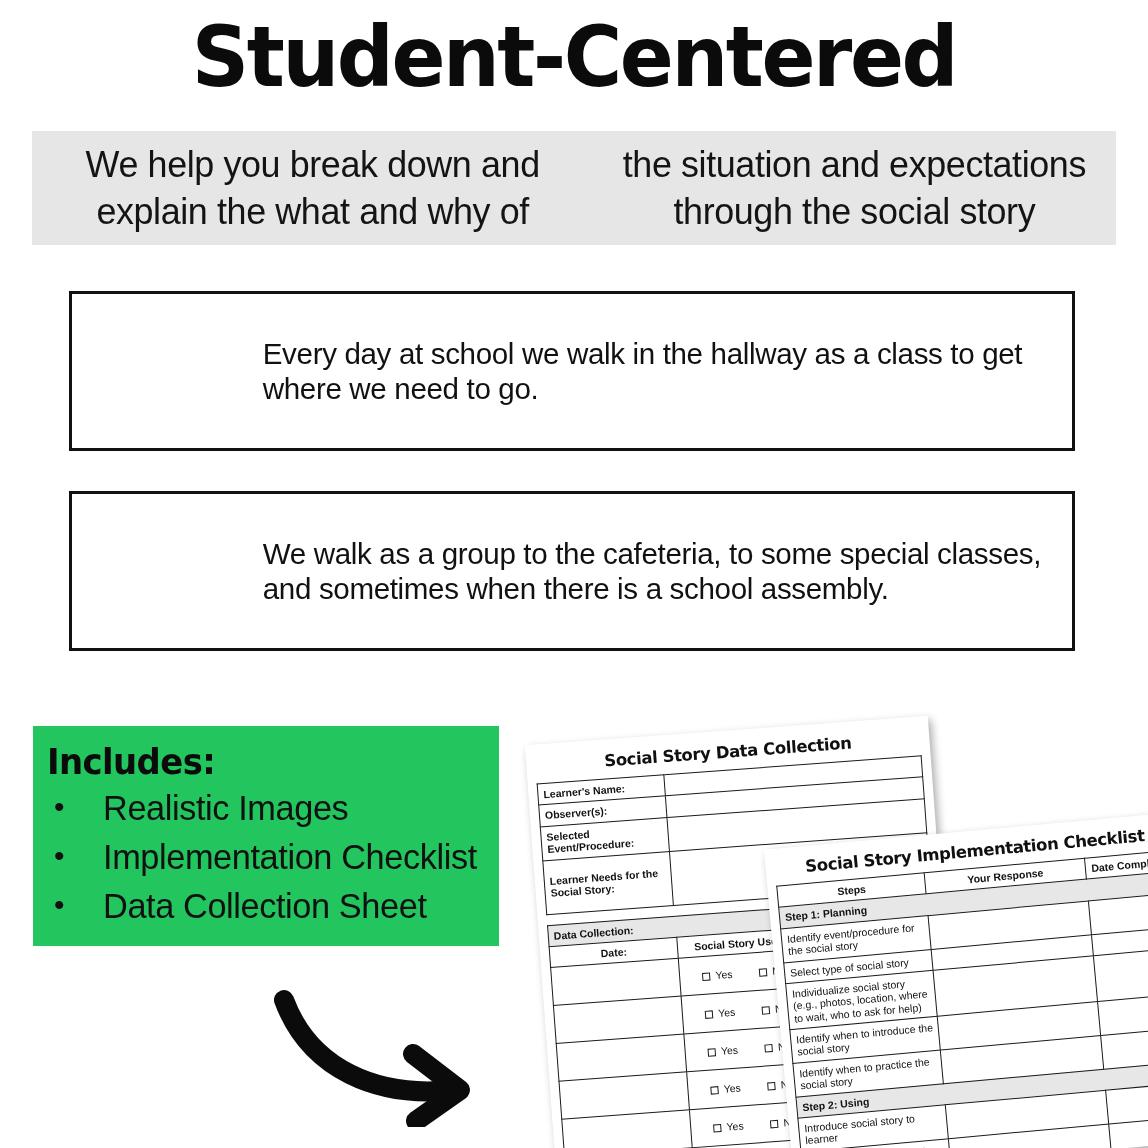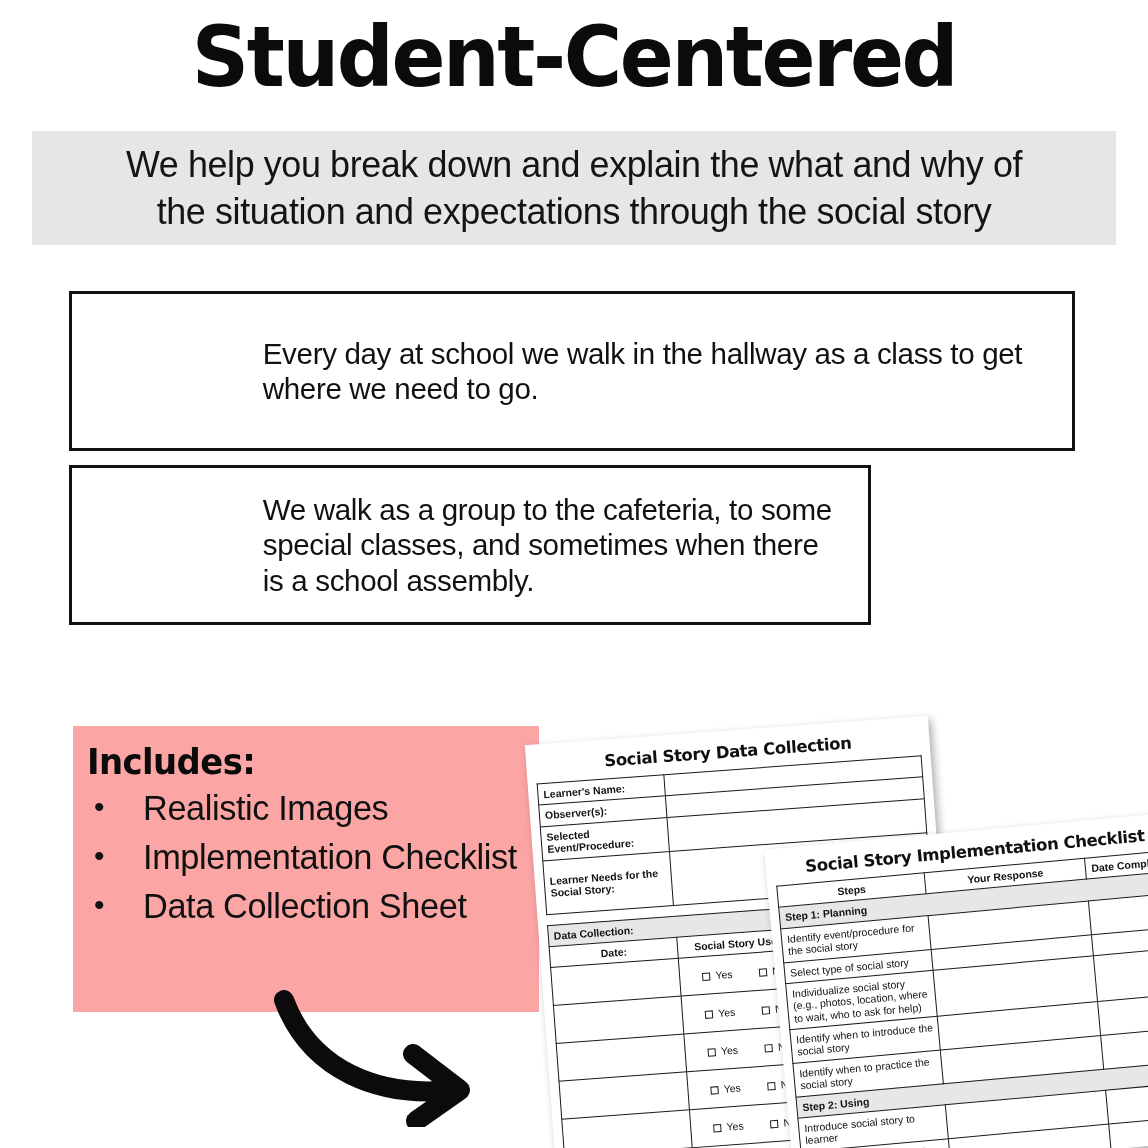--- a/index.html
+++ b/index.html
@@ -32,7 +32,8 @@
     width: 1084px; height: 114px;
     background: #e6e6e6;
     display: flex;
-    flex-direction: column;
+    flex-direction: row;
+    align-items: center;
     justify-content: center;
   }
   #subtitle-banner .sub-line {

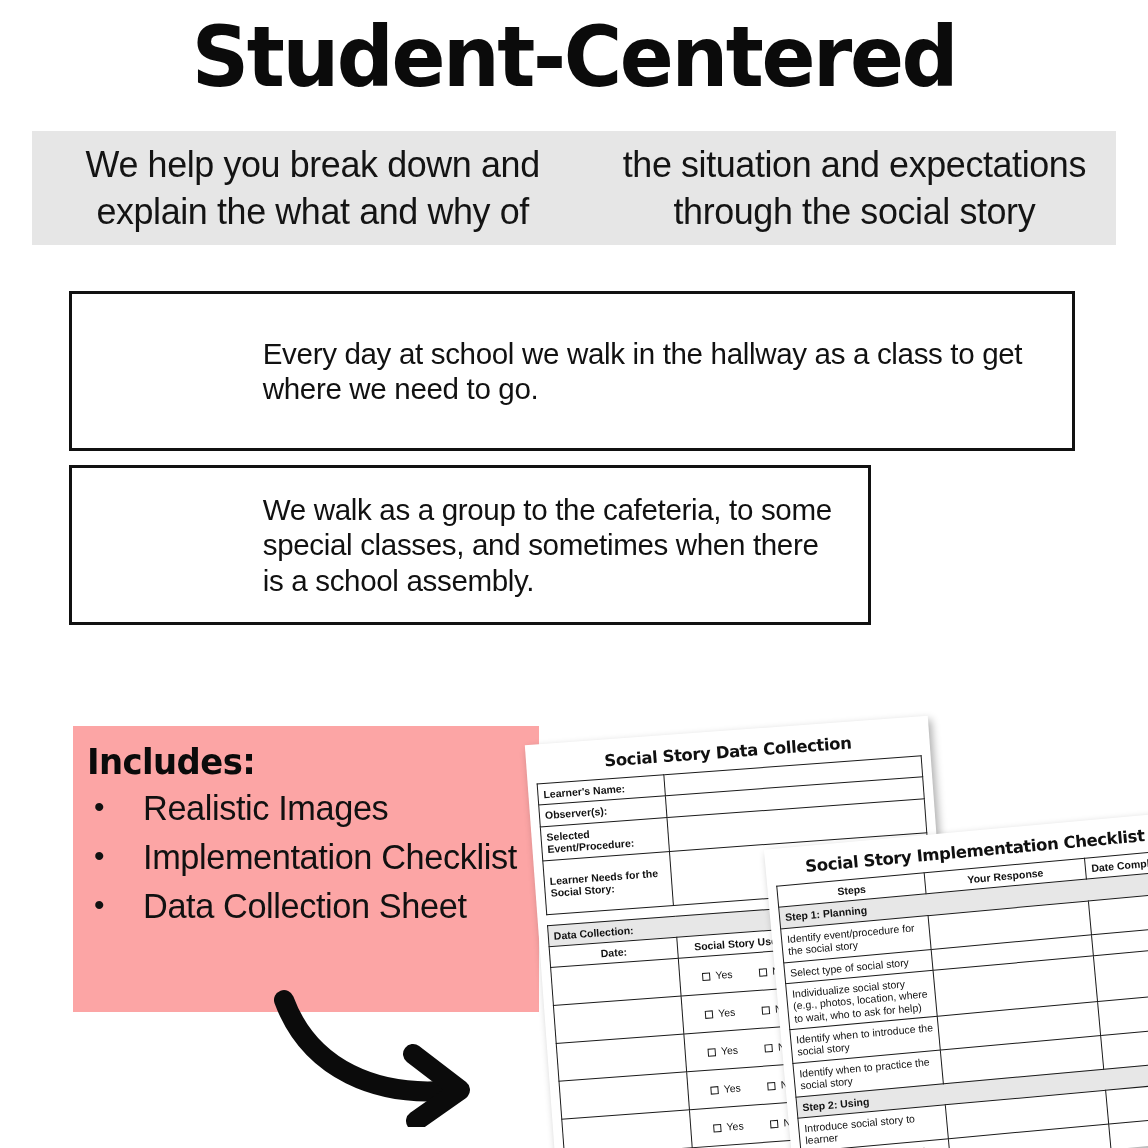--- a/index.html
+++ b/index.html
@@ -57,7 +57,7 @@
     overflow: hidden;
   }
   #story-card-1 { left: 69px; top: 291px; width: 1006px; height: 160px; }
-  #story-card-2 { left: 69px; top: 465px; width: 802px; height: 160px; }
+  #story-card-2 { left: 69px; top: 491px; width: 1006px; height: 160px; }
 
   .card-thumb {
     width: 174px;

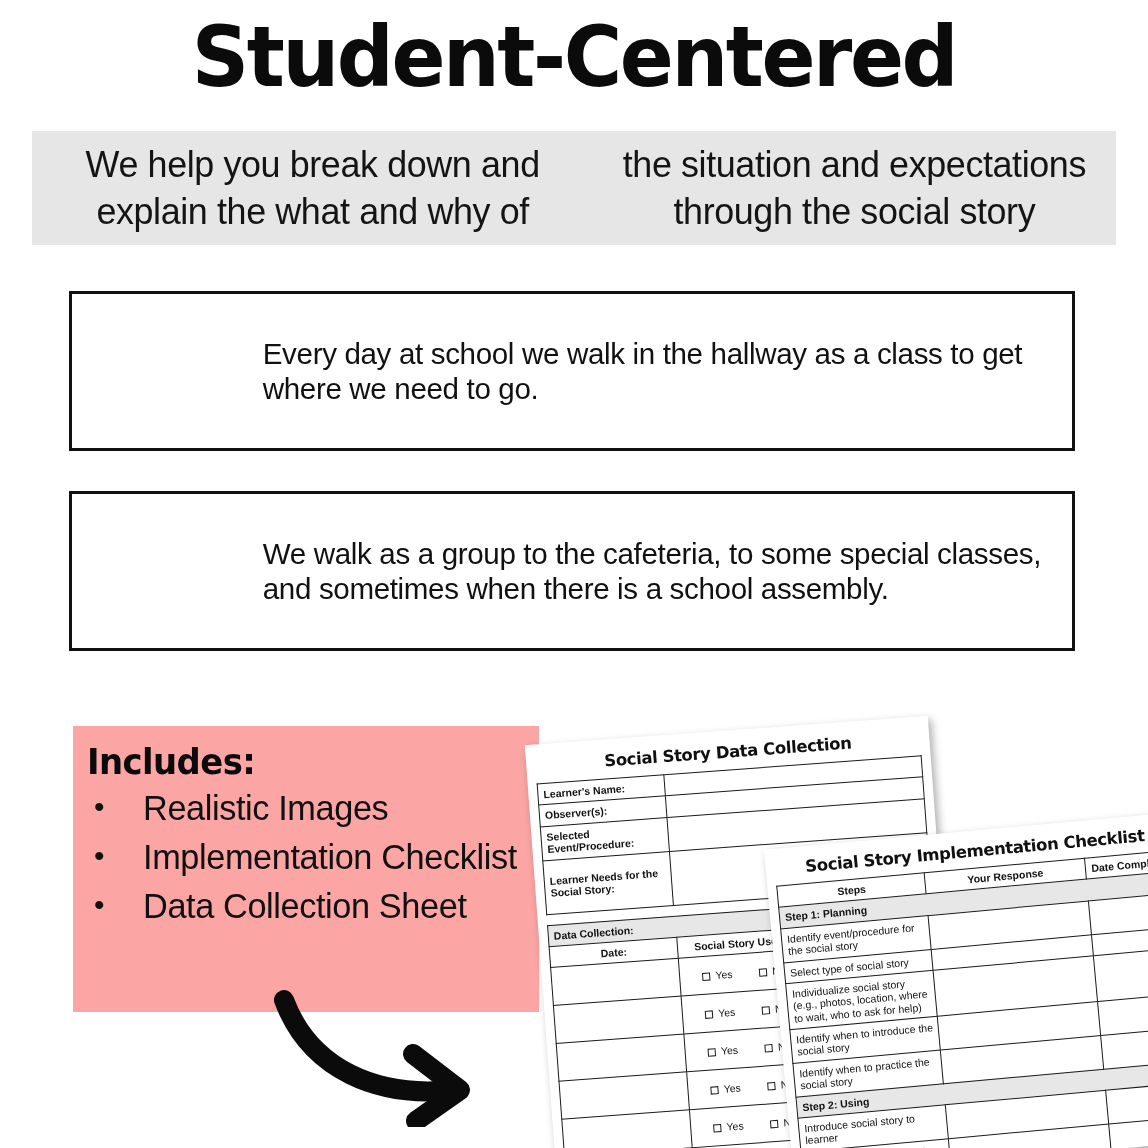--- a/index.html
+++ b/index.html
@@ -180,10 +180,9 @@
   #includes-panel {
     position: absolute;
     left: 33px; top: 726px;
-    width: 466px; height: 286px;
-    background: #fca5a5;
+    width: 466px; height: 220px;
+    background: #22c55e;
     padding: 16px 0 0 14px;
-    margin-left: 40px;
   }
   #includes-heading {
     font-size: 36px;

